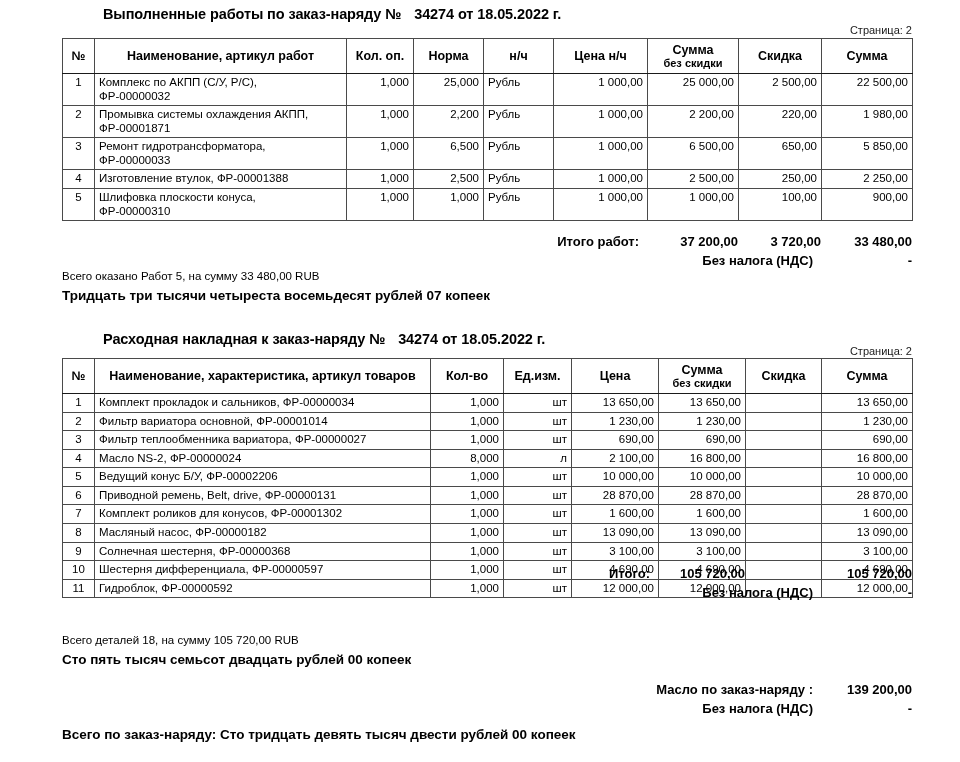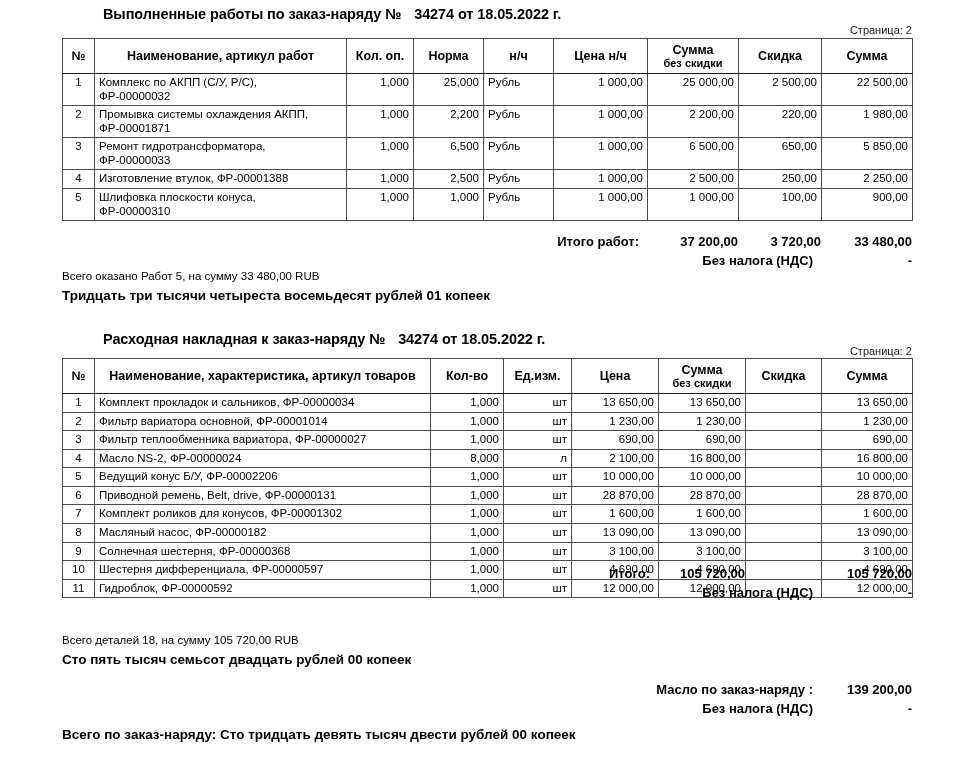--- a/index.html
+++ b/index.html
@@ -243,7 +243,7 @@
   </div>
 
   <div class="abs small-line" style="left:62px; top:270px;">Всего оказано Работ 5, на сумму 33 480,00 RUB</div>
-  <div class="abs bold-line" style="left:62px; top:288px;">Тридцать три тысячи четыреста восемьдесят рублей 01 копеек</div>
+  <div class="abs bold-line" style="left:62px; top:288px;">Тридцать три тысячи четыреста восемьдесят рублей 07 копеек</div>
 
   <div class="abs" style="left:103px; top:330px;">
     <span class="section-title">

